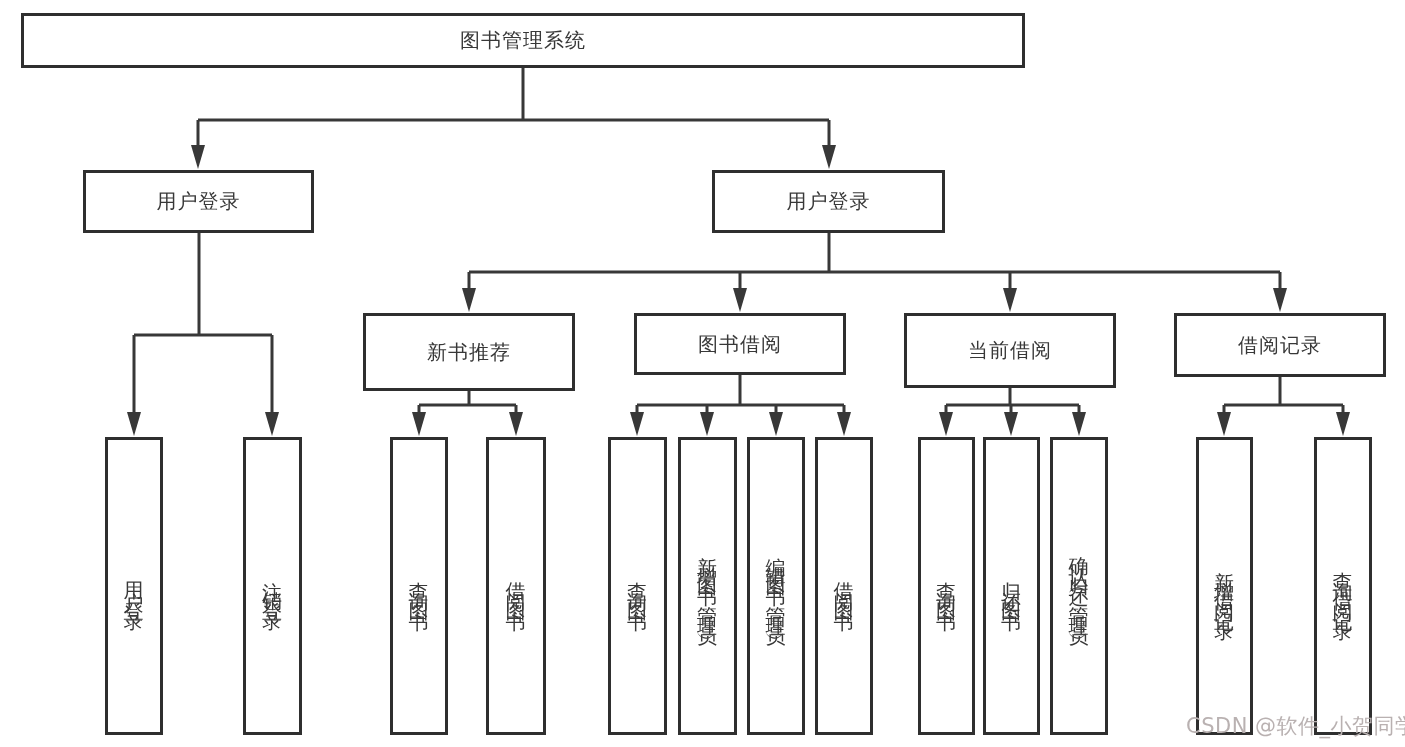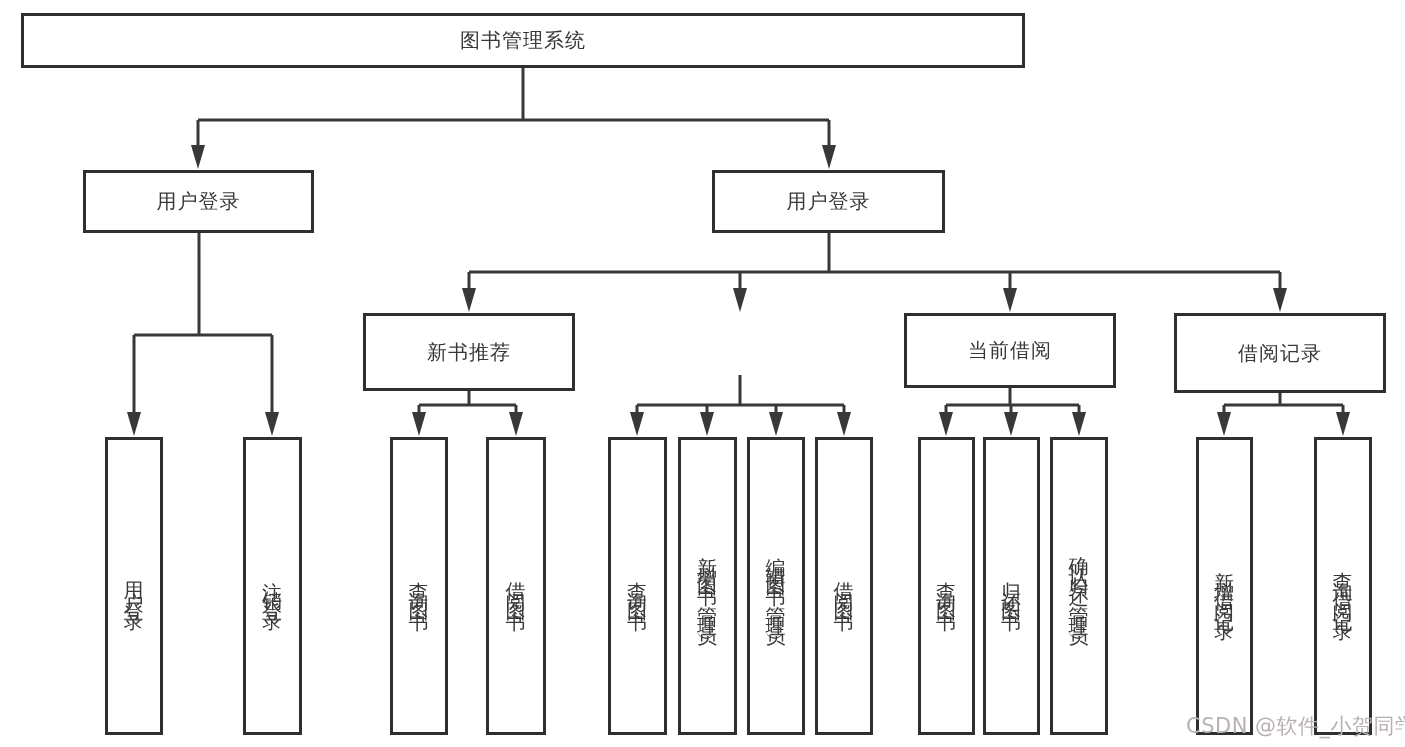--- a/index.html
+++ b/index.html
@@ -14,7 +14,6 @@
     width: 1405px; height: 747px;
     overflow: hidden;
     background: #ffffff;
-    border-radius: 31px;
   }
   svg.connectors {
     position: absolute; left: 0; top: 0;

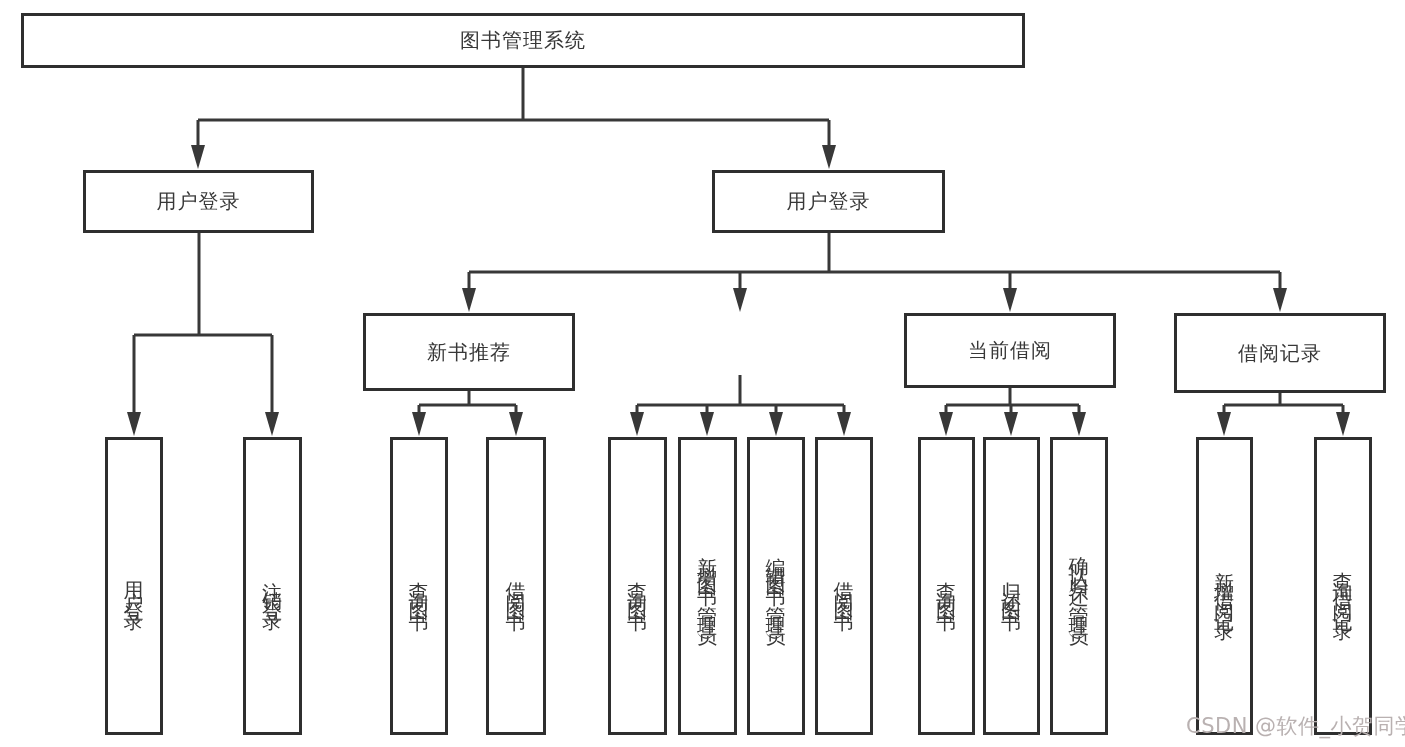--- a/index.html
+++ b/index.html
@@ -106,6 +106,9 @@
   <div class="node" style="left:363px;top:313px;width:212px;height:78px">
     <span class="hlabel">新书推荐</span>
   </div>
+  <div class="node" style="left:634px;top:313px;width:212px;height:62px">
+    <span class="hlabel">图书借阅</span>
+  </div>
   <div class="node" style="left:904px;top:313px;width:212px;height:75px">
     <span class="hlabel">当前借阅</span>
   </div>

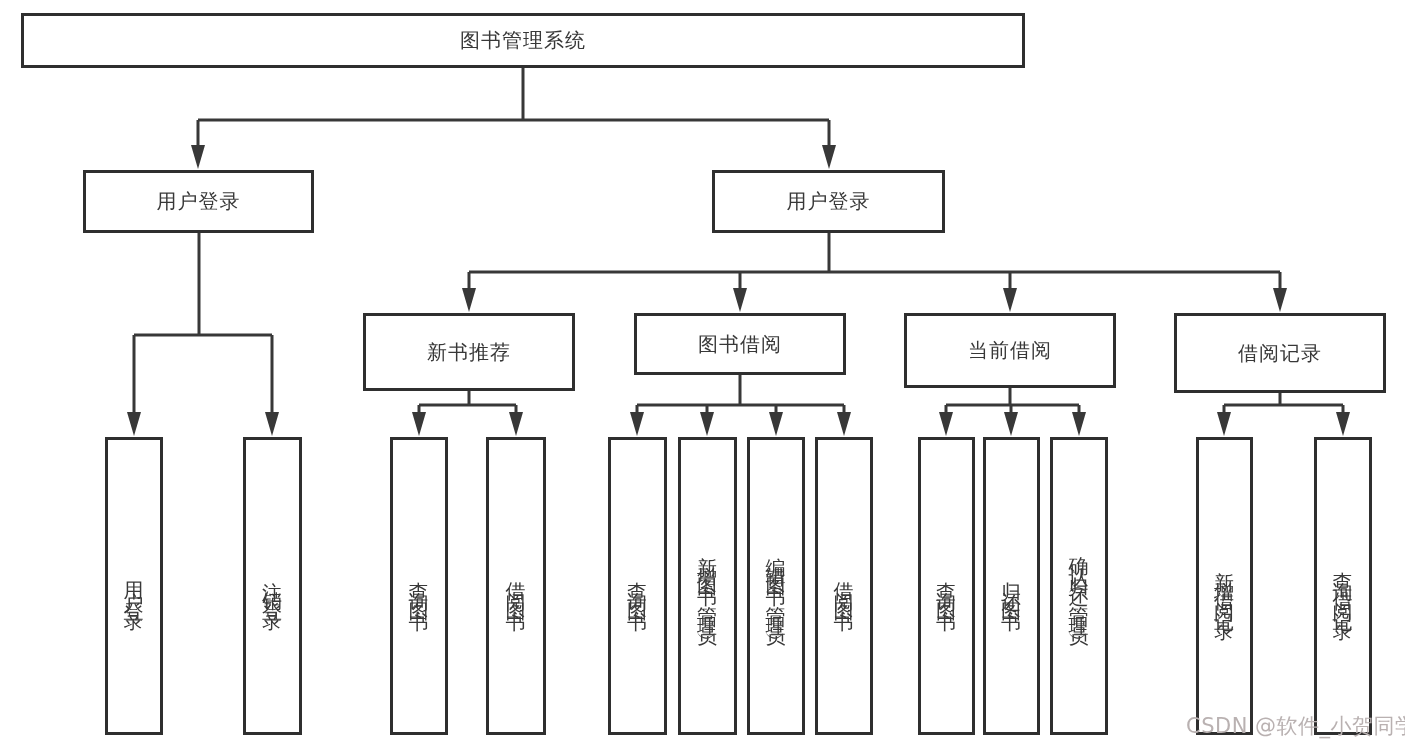--- a/index.html
+++ b/index.html
@@ -112,7 +112,7 @@
   <div class="node" style="left:904px;top:313px;width:212px;height:75px">
     <span class="hlabel">当前借阅</span>
   </div>
-  <div class="node" style="left:1174px;top:313px;width:212px;height:80px">
+  <div class="node" style="left:1174px;top:313px;width:212px;height:64px">
     <span class="hlabel">借阅记录</span>
   </div>
 

